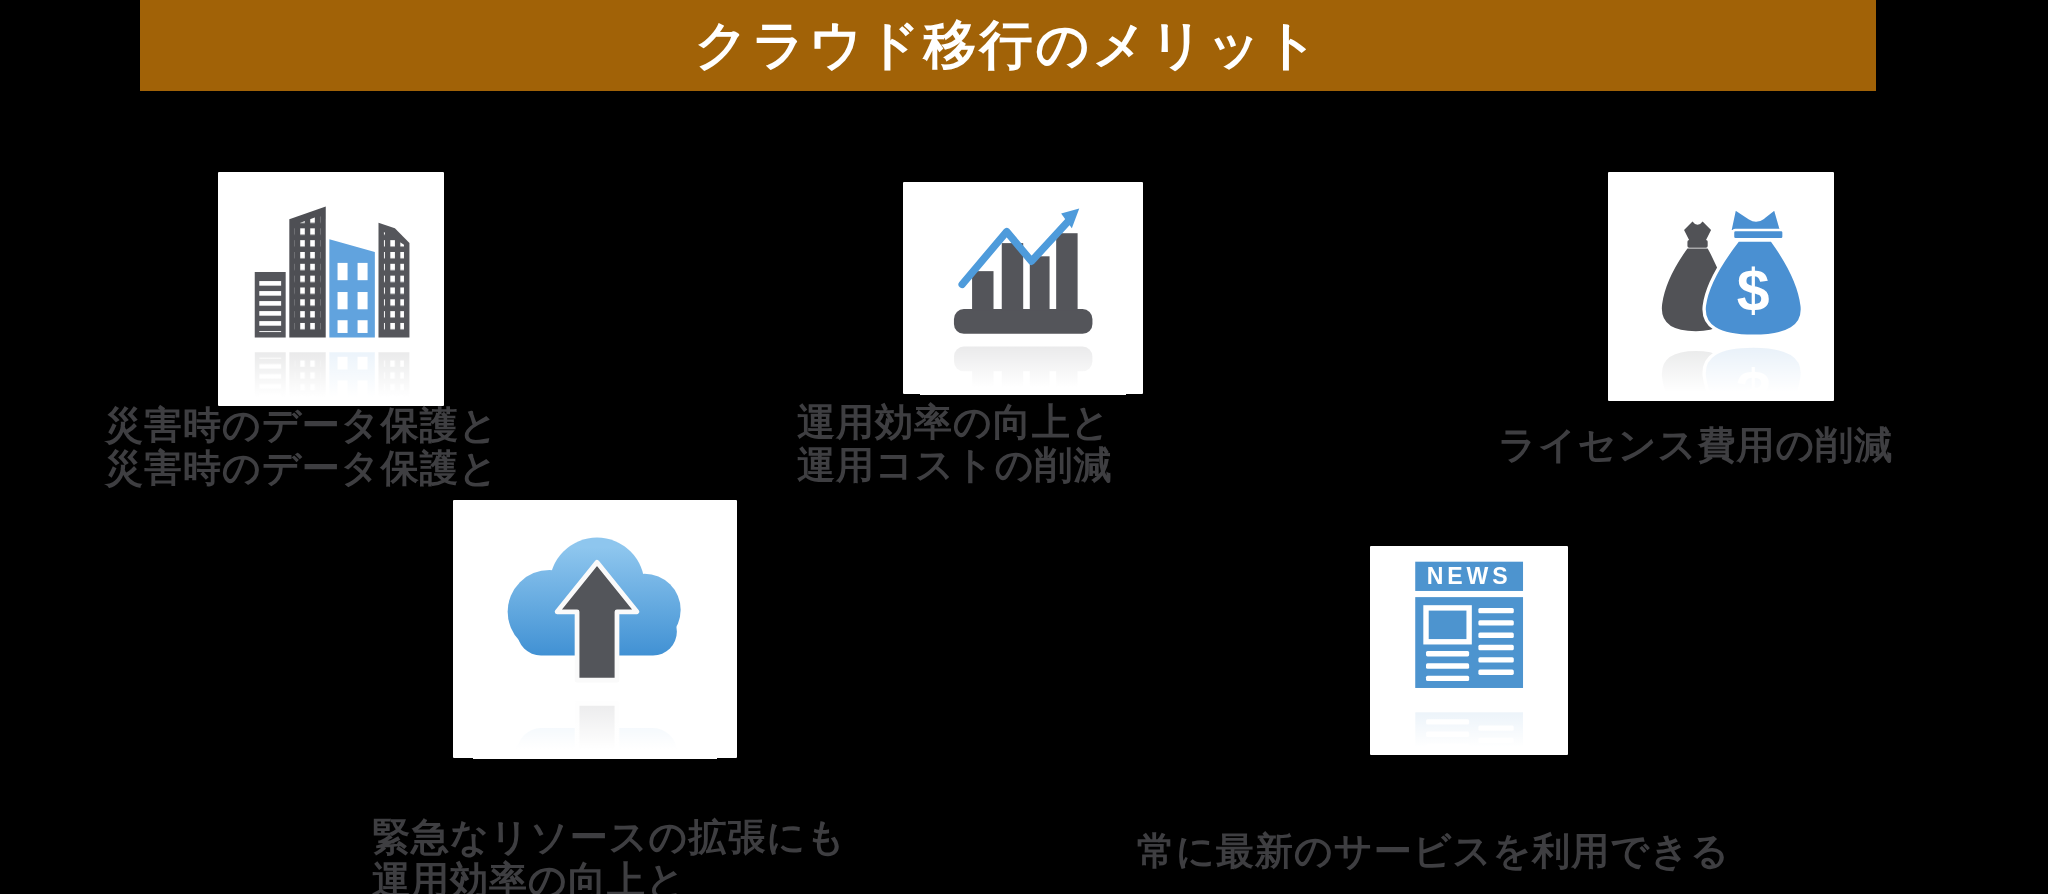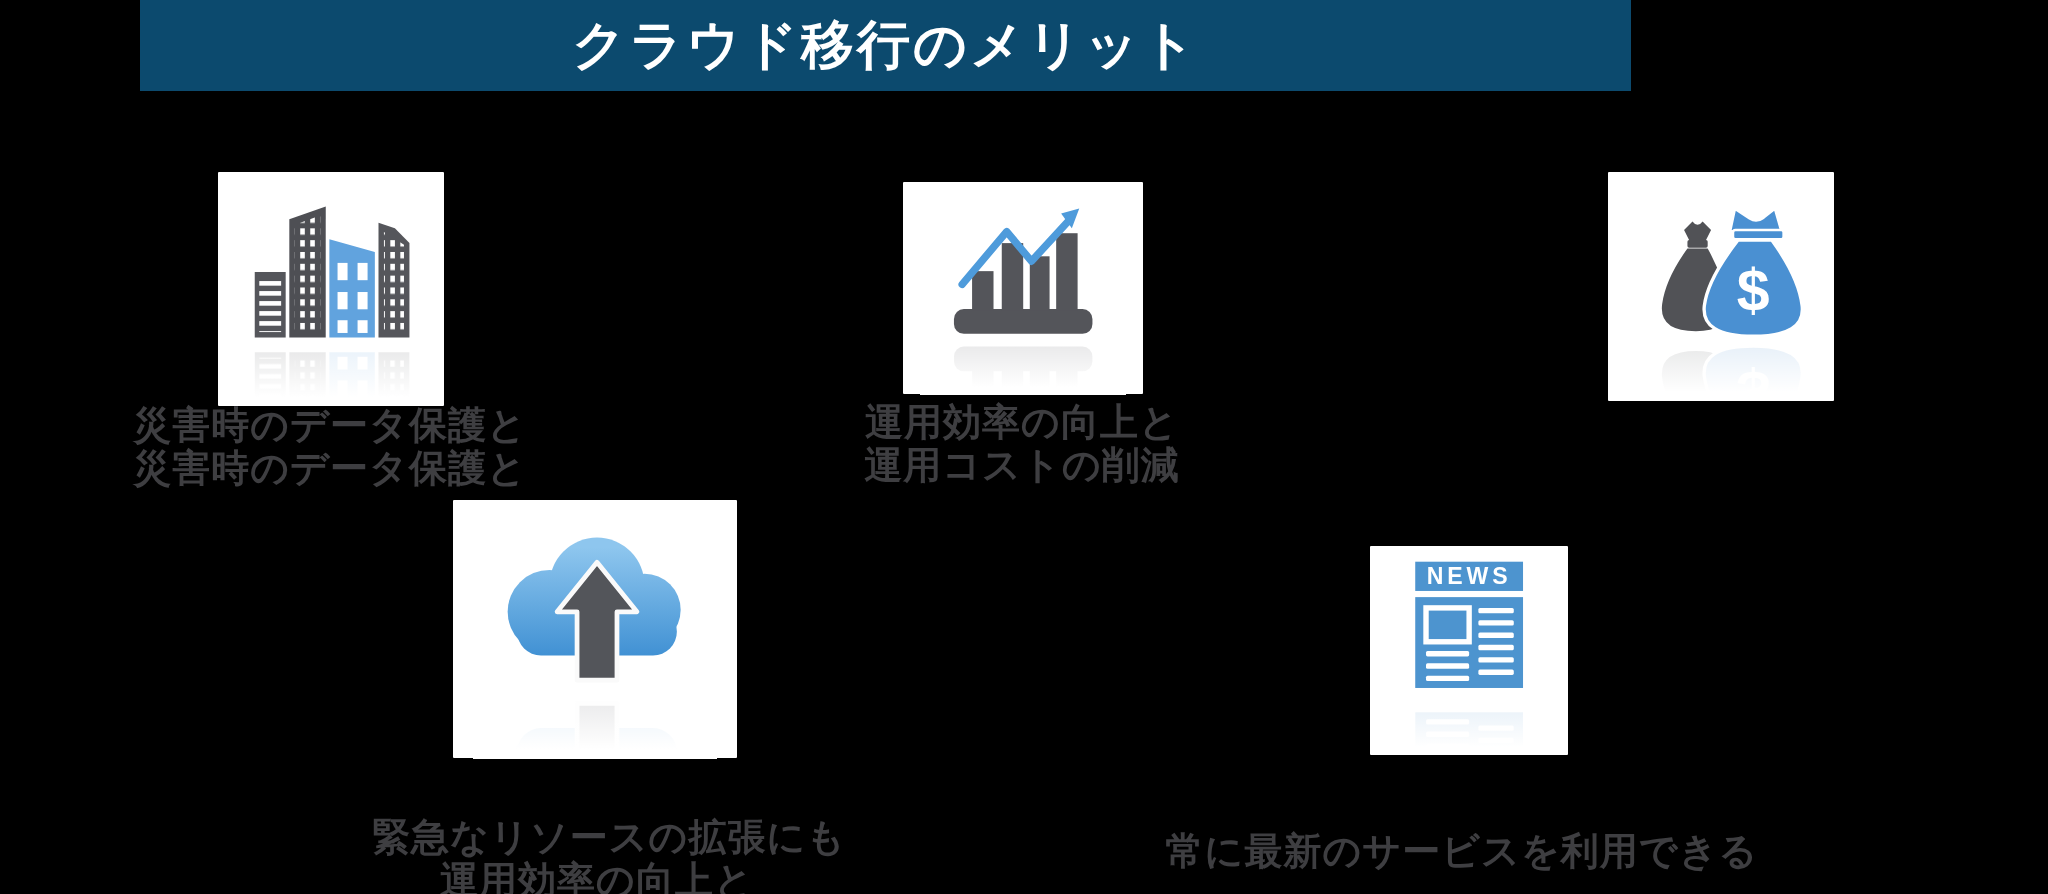--- a/index.html
+++ b/index.html
@@ -9,8 +9,8 @@
   }
   
   .banner{
-    position:absolute;left:140px;top:0;width:1491px;height:91px;
-    background:#0c4a6e;display:flex;align-items:center;justify-content:center;
+    position:absolute;left:140px;top:0;width:1736px;height:91px;
+    background:#a16207;display:flex;align-items:center;justify-content:center;
   }
   .banner h1{
     margin:0;font-size:53px;font-weight:800;color:#ffffff;letter-spacing:3px;

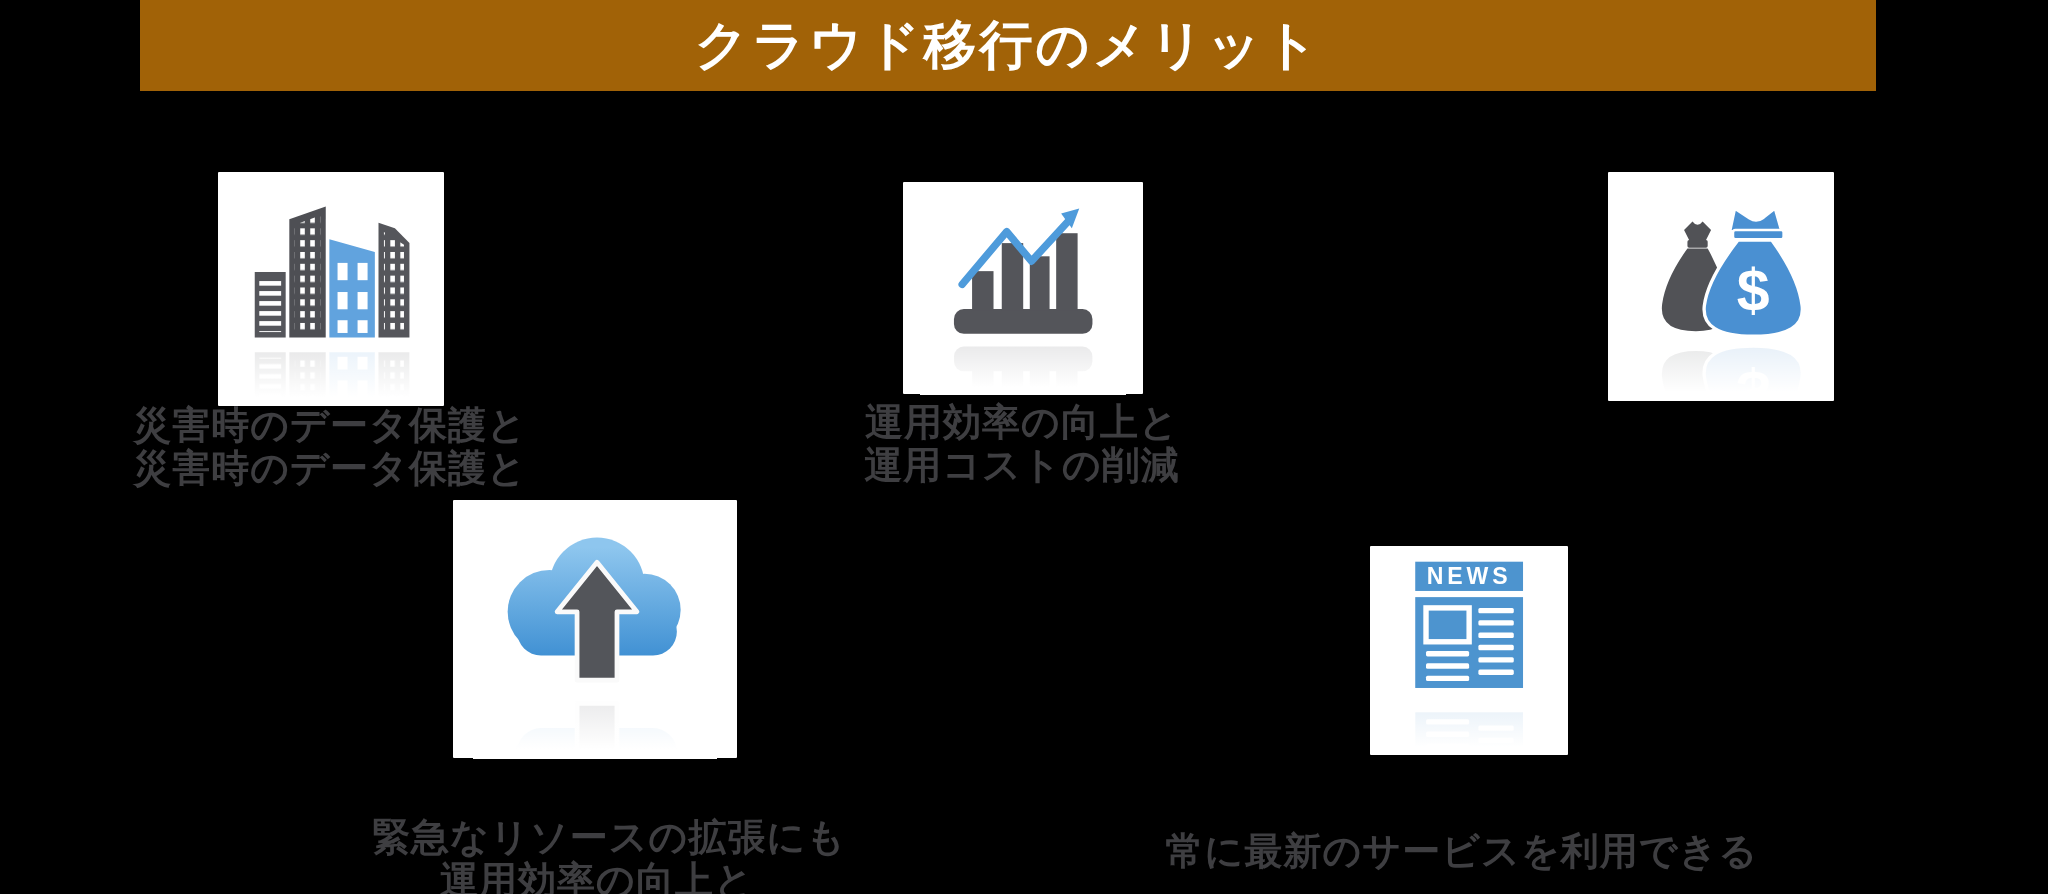--- a/index.html
+++ b/index.html
@@ -37,7 +37,7 @@
   .card.c5{left:1370px;top:546px;width:198px;height:209px;}
   
   .label{
-    position:absolute;text-align:center;color:#3e3e41;
+    position:absolute;text-align:left;color:#3e3e41;
     font-size:38px;font-weight:bold;line-height:1.12;letter-spacing:1px;
     white-space:nowrap;
   }

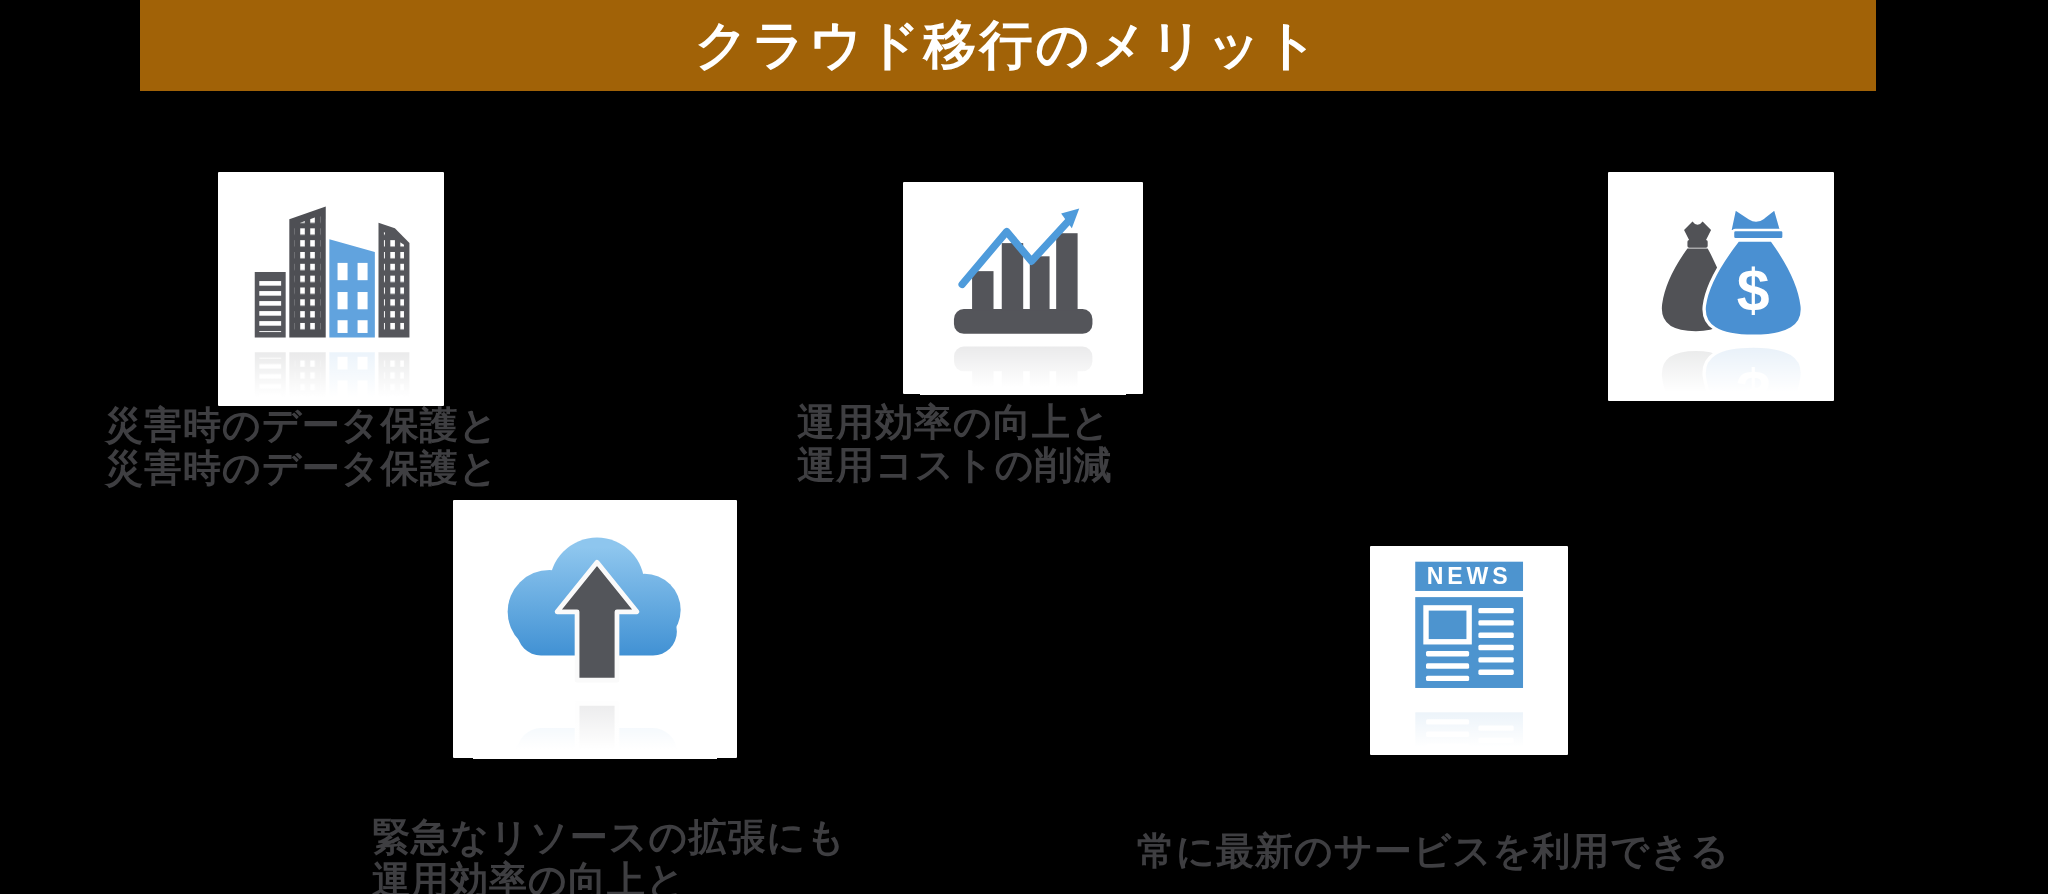--- a/index.html
+++ b/index.html
@@ -172,6 +172,9 @@
         </svg>
     </div>
   </div>
+  <div class="label l3">
+    <span>ライセンス費用の削減</span>
+  </div>
 
   <div class="card c4">
     <svg class="icn">

